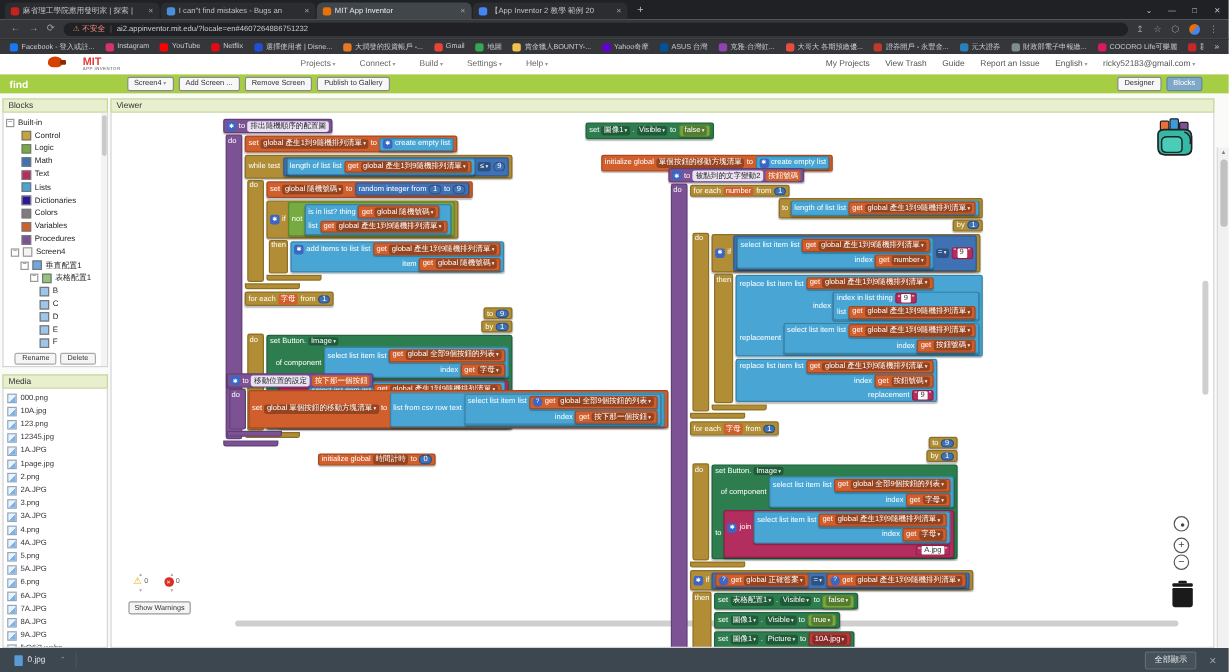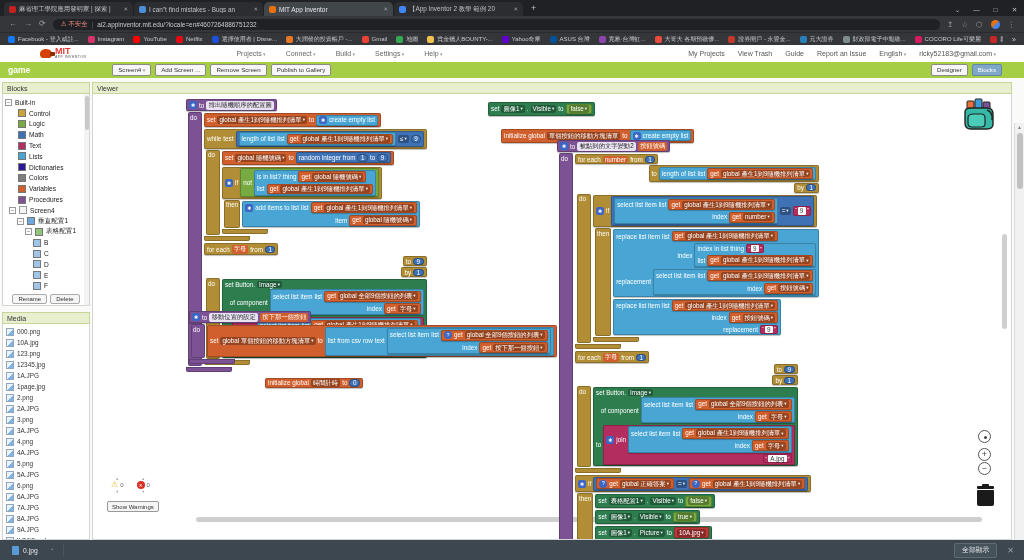--- a/index.html
+++ b/index.html
@@ -34,7 +34,7 @@
 
   
   .apph{position:absolute;top:45px;left:0;width:1024px;height:17px;background:#fff;display:flex;align-items:center;padding:0 12px}
-  .logo{display:flex;align-items:center;gap:3px;margin-left:28px}
+  .logo{display:flex;align-items:flex-start;gap:17px;margin-left:28px}
   .beaver{width:12px;height:9px;background:#d64000;border-radius:60% 60% 45% 45%;position:relative}
   .beaver::after{content:"";position:absolute;right:-3px;top:3px;width:5px;height:4px;background:#8c2a00;border-radius:1px}
   .logotxt{display:flex;flex-direction:column;line-height:1}

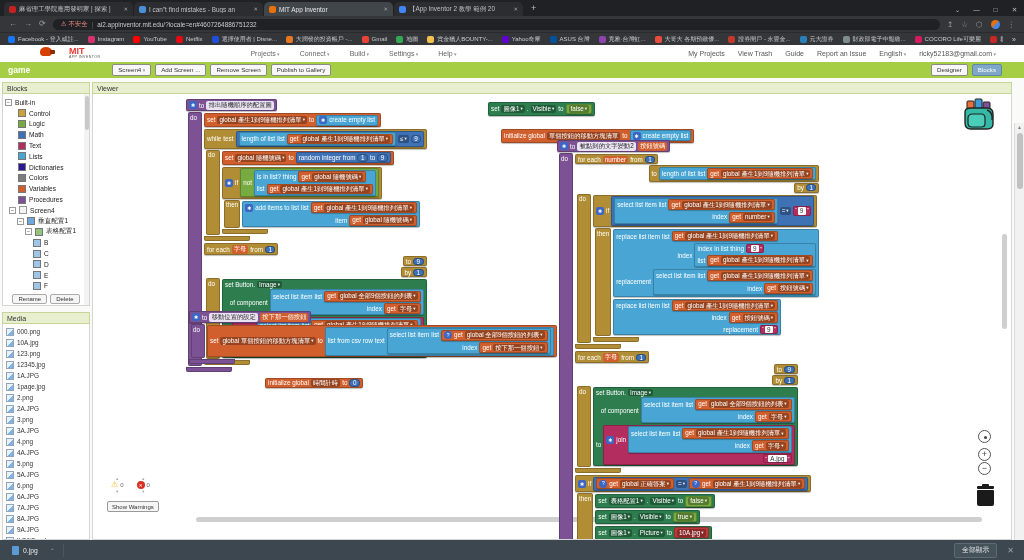--- a/index.html
+++ b/index.html
@@ -285,7 +285,7 @@
 </div>
 
 <div class="gbar">
-  <span class="projname">game</span>
+  <span class="projname">find</span>
   <button class="tbtn caret">Screen4</button>
   <span id="tbbtns" style="display:flex;gap:4px">
       <button class="tbtn">Add Screen ...</button>

